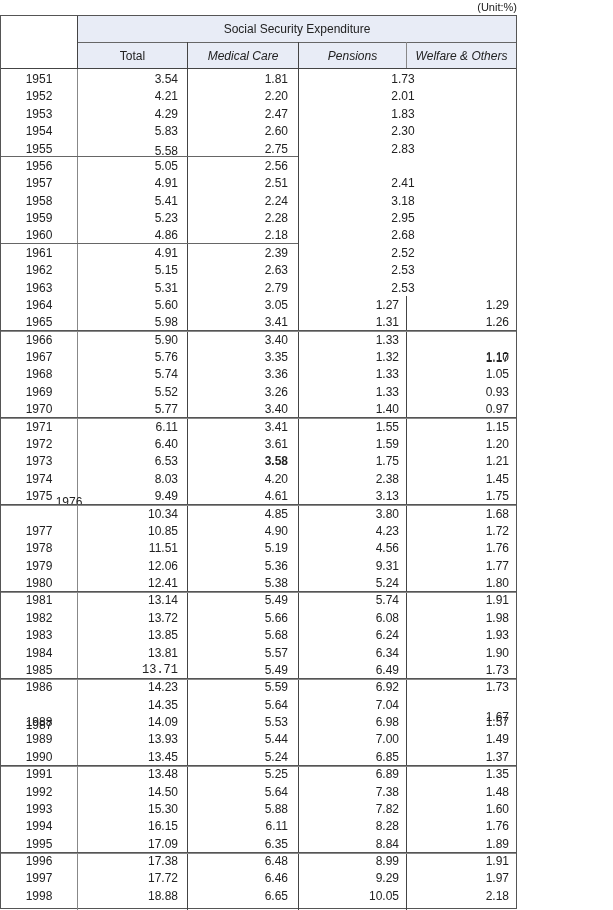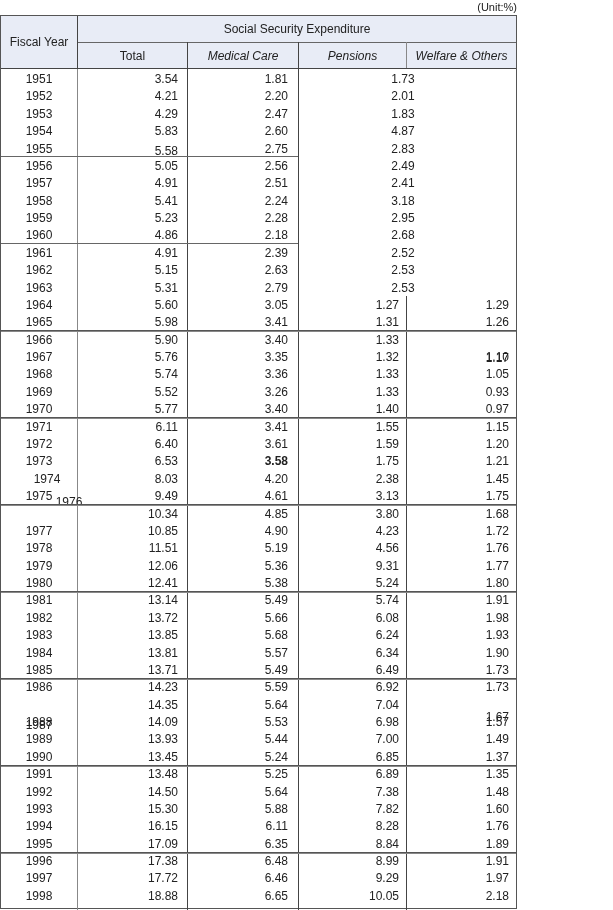--- a/index.html
+++ b/index.html
@@ -27,9 +27,6 @@
 
 <div class="tbl" id="tbl">
 
-  <div class="hdr" style="left:0;top:0;width:76px;height:52px;">
-    <span>Fiscal Year</span>
-  </div>
   <div class="hdr" style="left:77px;top:0;width:438px;height:26px;">
     <span>Social Security Expenditure</span>
   </div>

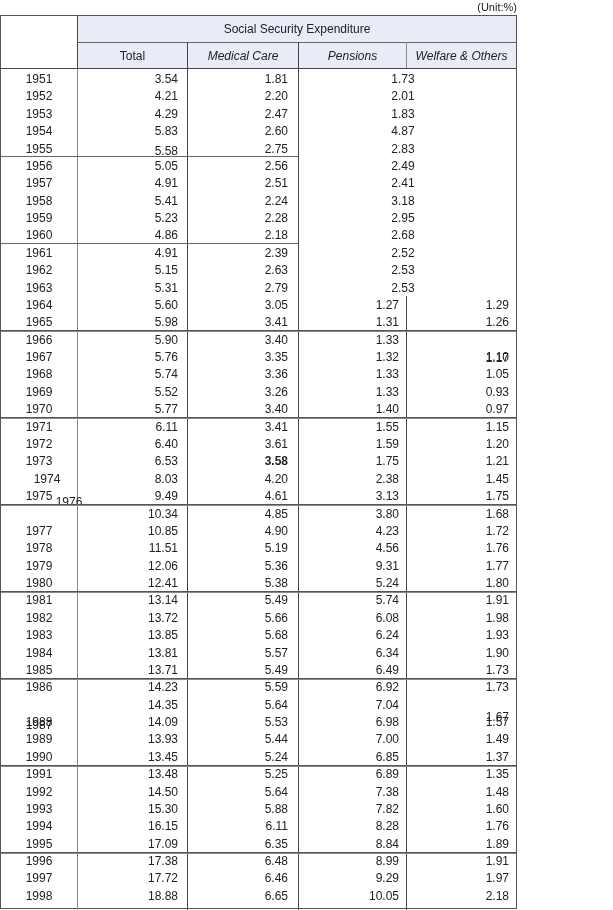--- a/index.html
+++ b/index.html
@@ -71,7 +71,7 @@
     <div class="cell c-year" style="top: 107.14px;">1954</div>
     <div class="cell c-total" style="top: 107.14px;">5.83</div>
     <div class="cell c-med" style="top: 107.14px;">2.60</div>
-    <div class="cell c-merged" style="top: 107.14px;">4.87</div>
+    <div class="cell c-merged" style="top: 107.14px;">2.30</div>
     <div class="cell c-year" style="top: 124.52px;">1955</div>
     <div class="cell c-total" style="top: 127px;">5.58</div>
     <div class="cell c-med" style="top: 124.52px;">2.75</div>

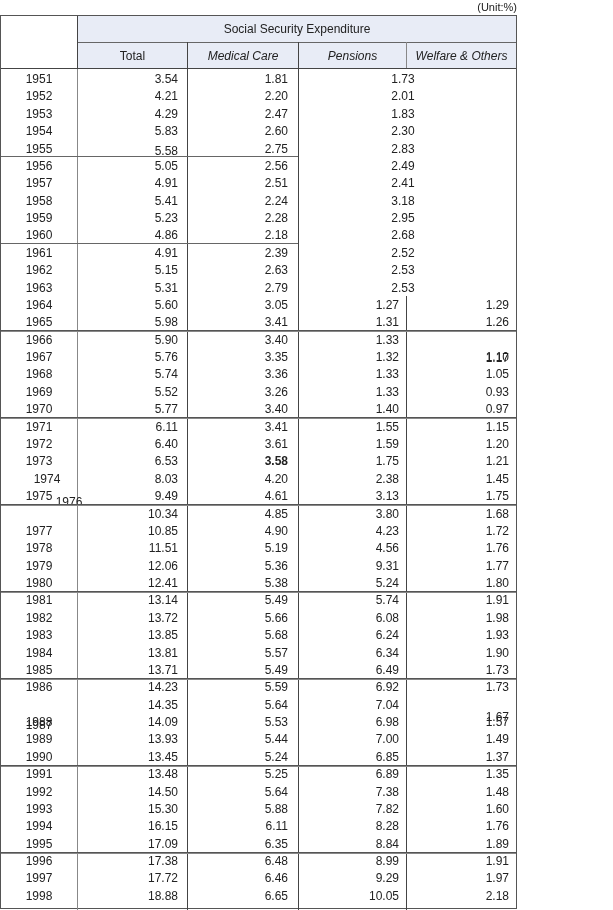--- a/index.html
+++ b/index.html
@@ -79,7 +79,6 @@
     <div class="cell c-year" style="top: 141.9px;">1956</div>
     <div class="cell c-total" style="top: 141.9px;">5.05</div>
     <div class="cell c-med" style="top: 141.9px;">2.56</div>
-    <div class="cell c-merged" style="top: 141.9px;">2.49</div>
     <div class="hline" style="top: 140.4px; left: 0px; width: 297px;"></div>
     <div class="cell c-year" style="top: 159.28px;">1957</div>
     <div class="cell c-total" style="top: 159.28px;">4.91</div>

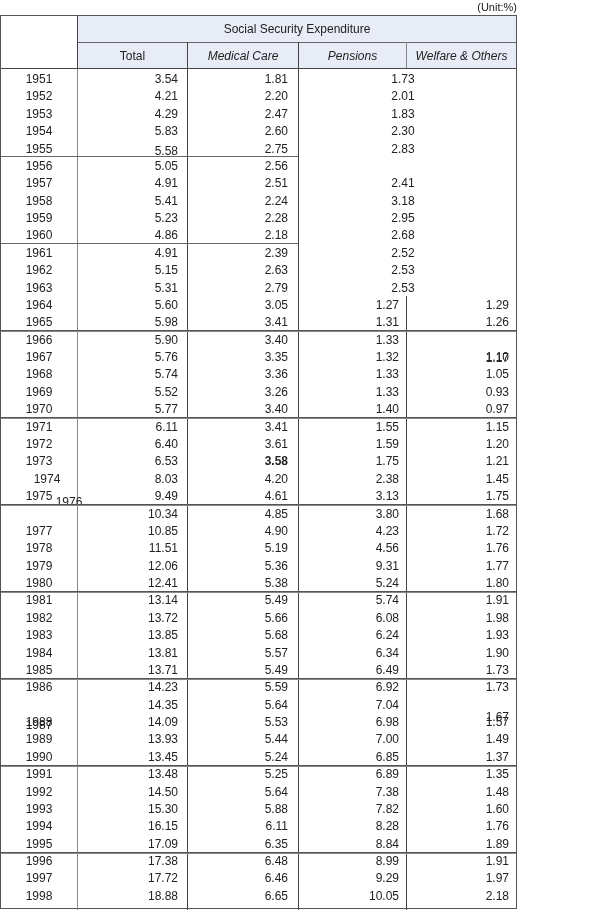--- a/index.html
+++ b/index.html
@@ -161,7 +161,7 @@
     <div class="cell c-med" style="top: 437.36px; font-weight: bold;">3.58</div>
     <div class="cell c-pen" style="top: 437.36px;">1.75</div>
     <div class="cell c-wel" style="top: 437.36px;">1.21</div>
-    <div class="cell c-year" style="top: 454.74px; padding-left: 8px;">1974</div>
+    <div class="cell c-year" style="top: 454.74px;">1974</div>
     <div class="cell c-total" style="top: 454.74px;">8.03</div>
     <div class="cell c-med" style="top: 454.74px;">4.20</div>
     <div class="cell c-pen" style="top: 454.74px;">2.38</div>

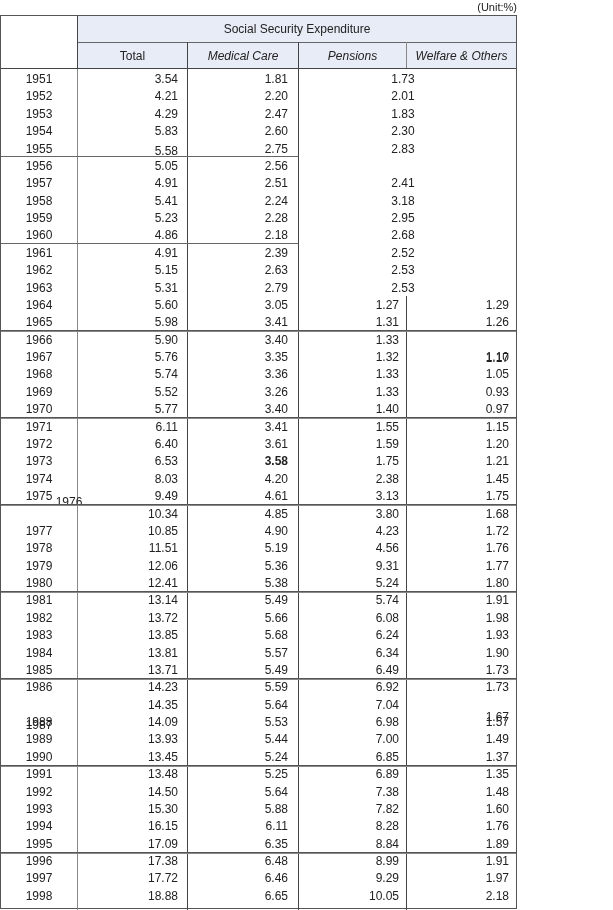--- a/index.html
+++ b/index.html
@@ -219,7 +219,7 @@
     <div class="cell c-pen" style="top: 628.54px;">6.34</div>
     <div class="cell c-wel" style="top: 628.54px;">1.90</div>
     <div class="cell c-year" style="top: 645.92px;">1985</div>
-    <div class="cell c-total" style="top: 645.92px;">13.71</div>
+    <div class="cell c-total" style="top: 645.92px; font-family: Liberation Mono, monospace;">13.71</div>
     <div class="cell c-med" style="top: 645.92px;">5.49</div>
     <div class="cell c-pen" style="top: 645.92px;">6.49</div>
     <div class="cell c-wel" style="top: 645.92px;">1.73</div>

